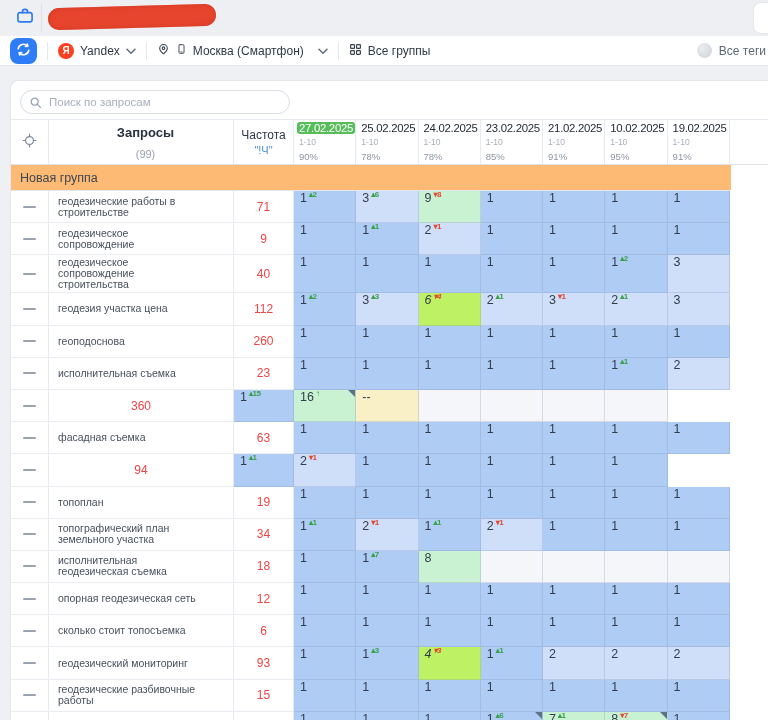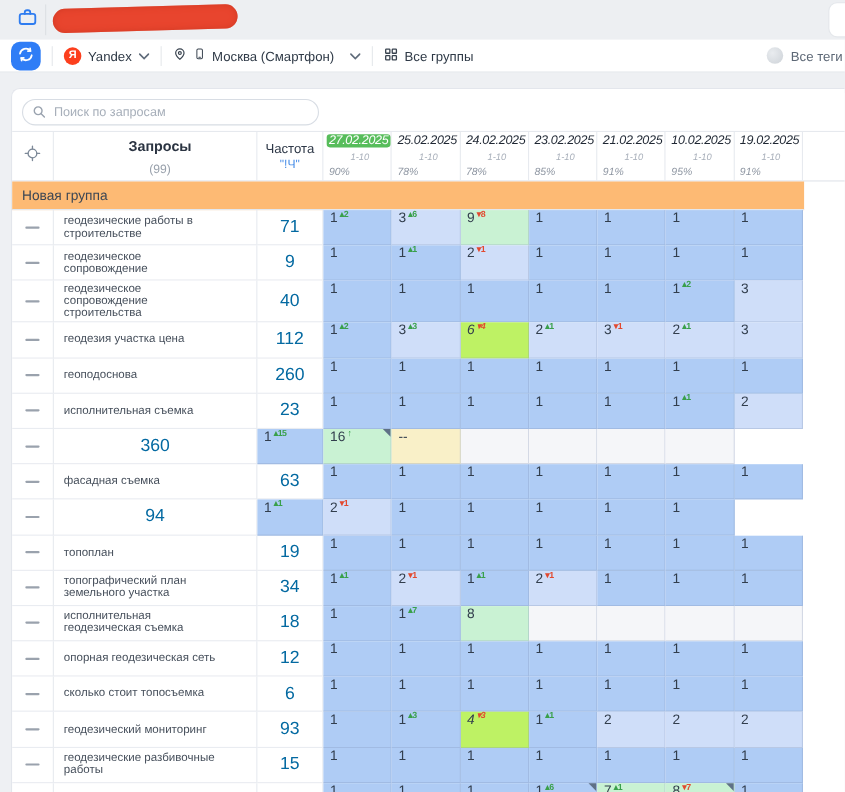--- a/index.html
+++ b/index.html
@@ -65,7 +65,7 @@
   .th-freq { align-items:center; gap:2px; }
   .freq-l1 { font-size:12px; color:#2e3847; }
   .freq-l2 { font-size:11px; color:#4a8fe8; }
-  .th-date { padding-left:5px; gap:4px;font-style:italic; }
+  .th-date { padding-left:5px; gap:4px; }
   .dlabel { font-size:11.4px; color:#1f2733; letter-spacing:-0.3px;
     white-space:nowrap; }
   .dlabel.sel { display:inline-block; background:#57bd5b; color:#fff;

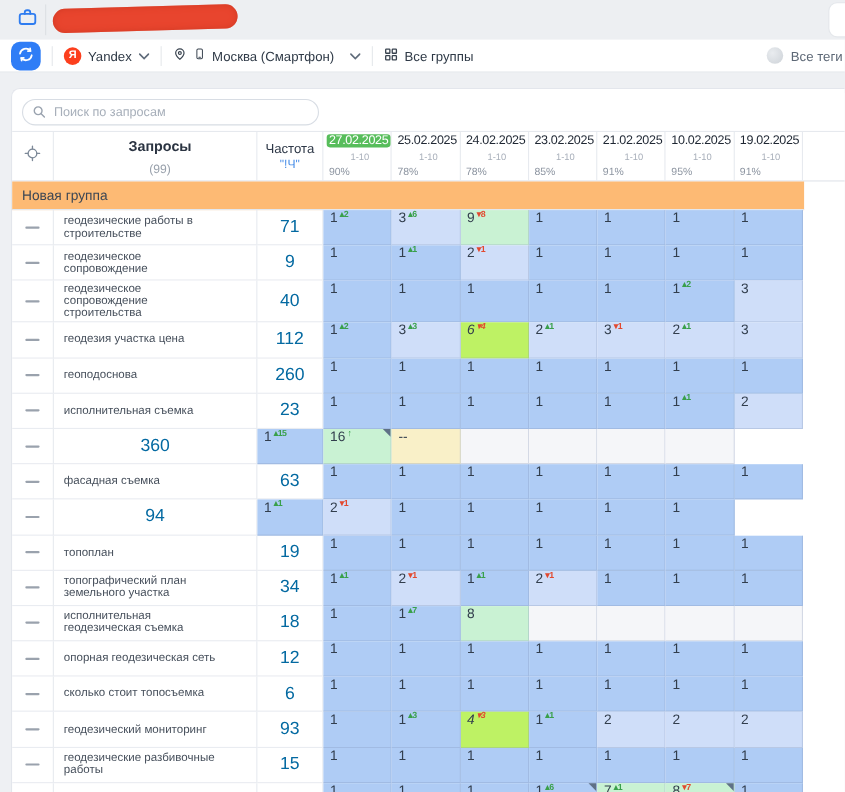--- a/index.html
+++ b/index.html
@@ -70,7 +70,7 @@
     white-space:nowrap; }
   .dlabel.sel { display:inline-block; background:#57bd5b; color:#fff;
     border-radius:3px; padding:0 2px; margin-left:-2px; width:fit-content; }
-  .dsub { font-size:8.5px; color:#a8afba; line-height:9px;text-align:center; }
+  .dsub { font-size:8.5px; color:#a8afba; line-height:9px; }
   .dpct { font-size:9.5px; color:#8d95a1; line-height:11px; }
 
   .group-row { width:720px; height:26px; background:#fdba74;

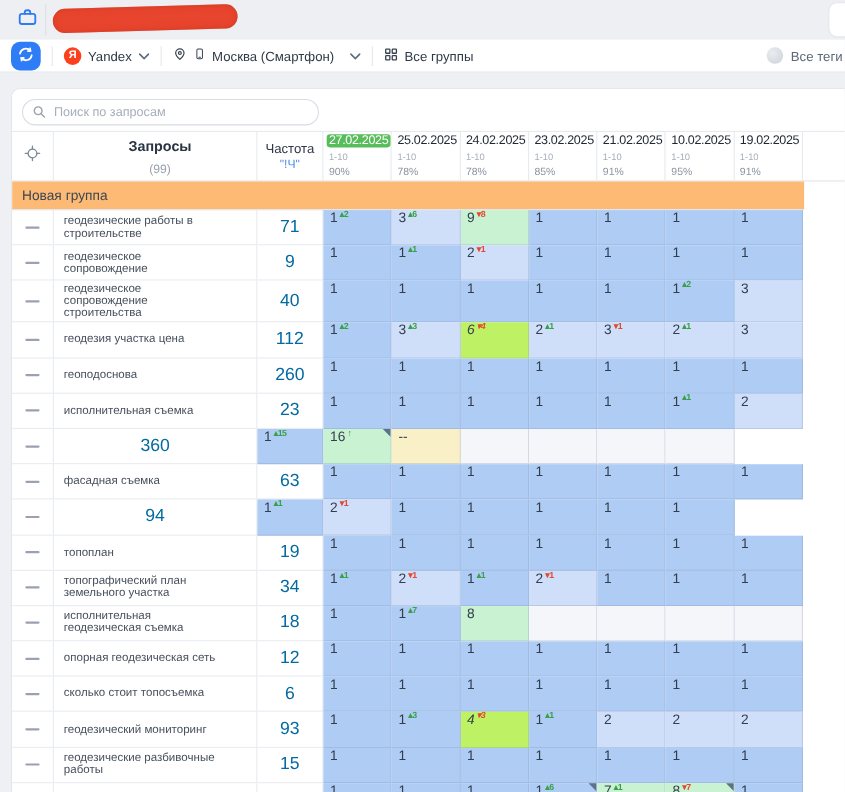--- a/index.html
+++ b/index.html
@@ -84,7 +84,7 @@
   .c-name { padding:2px 6px 2px 9px; font-size:10.5px; line-height:11px;
     color:#47505c; cursor:pointer; }
   .c-name span { display:inline-block; max-width:140px; }
-  .c-freq { justify-content:center; font-size:16px; color:#0369a1;text-align:center; }
+  .c-freq { justify-content:center; font-size:12px; color:#ef4444;text-align:center; }
   .c-pos { padding-left:6px; font-size:12.5px; color:#323e4d; position:relative;
     border-right:1px solid rgba(125,145,180,0.28);
     border-bottom:1px solid rgba(125,145,180,0.28); cursor:pointer; }

